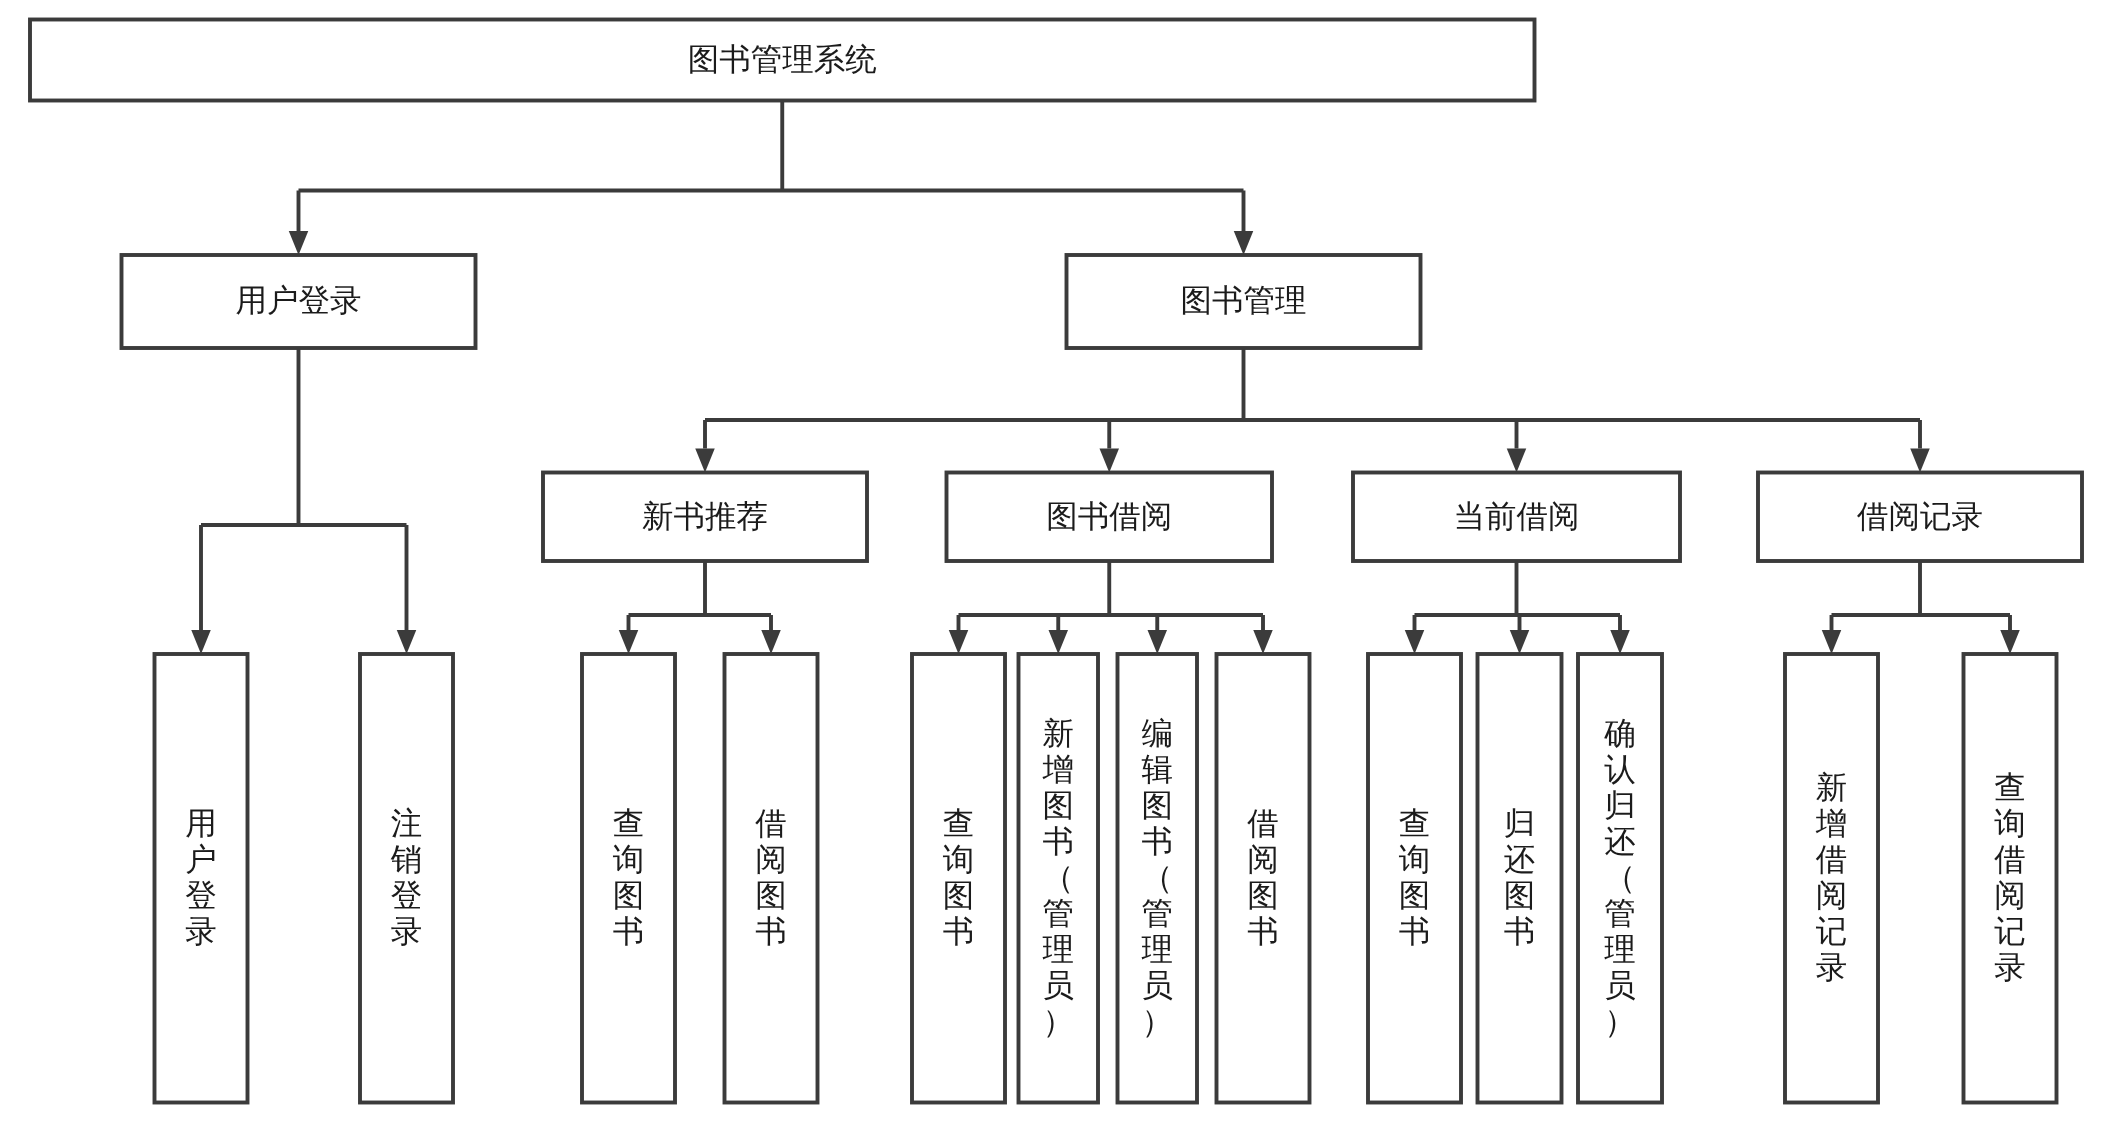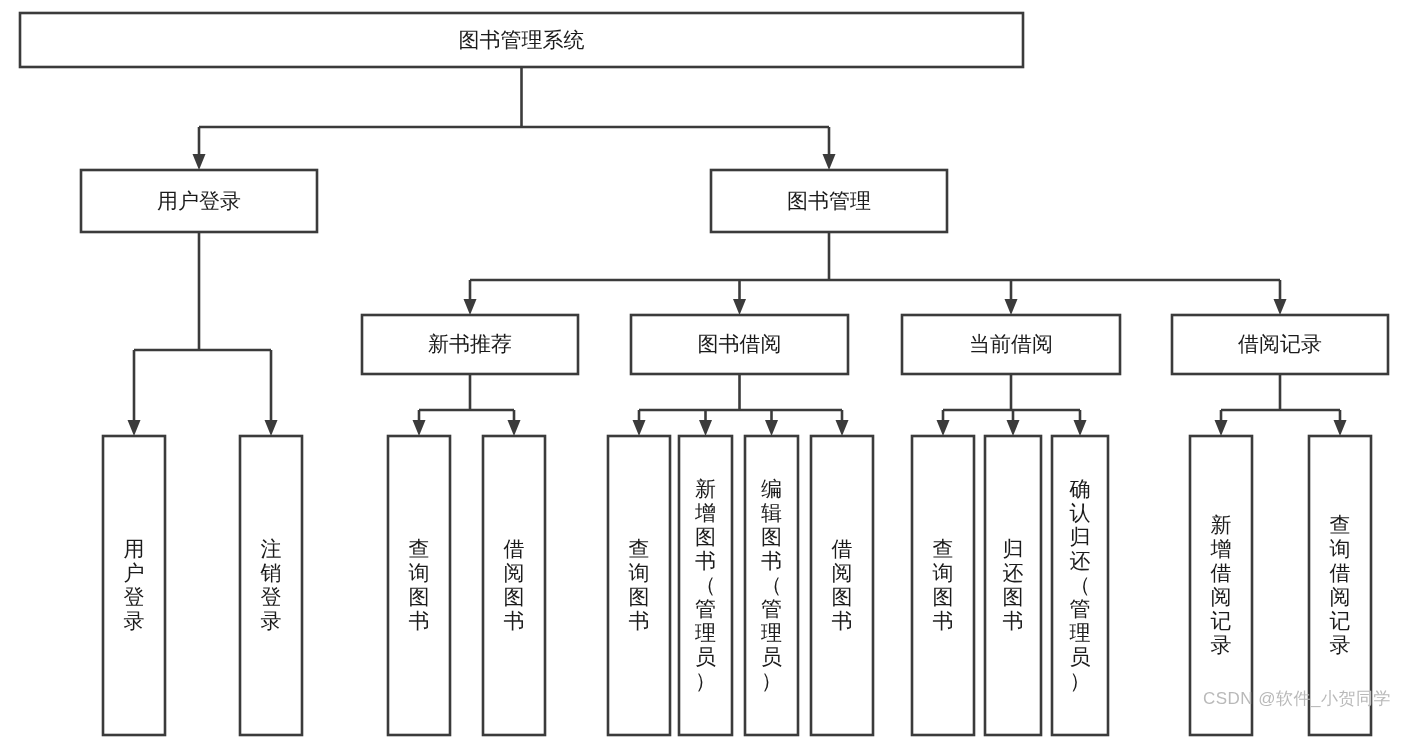--- a/index.html
+++ b/index.html
@@ -208,7 +208,6 @@
         </g>
       </g>
     </svg>
-  <div class="watermark">CSDN @软件_小贺同学</div>
 </div>
 
 </body></html>

